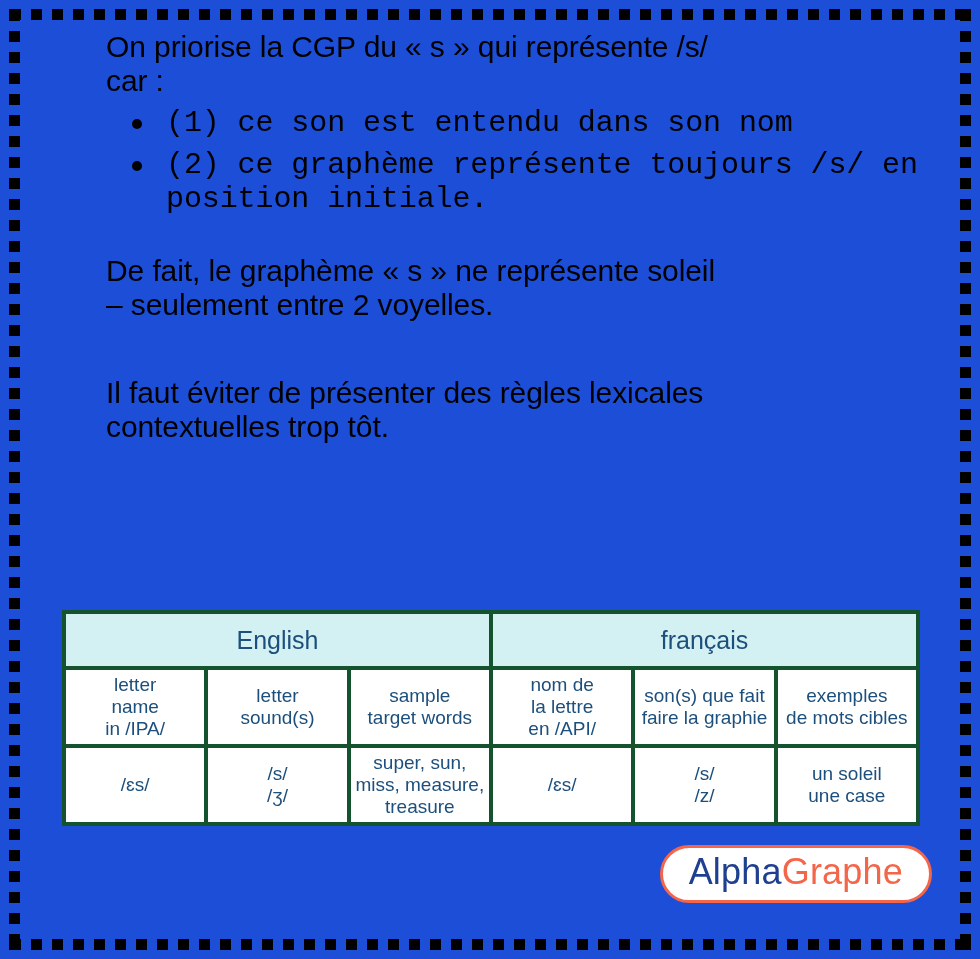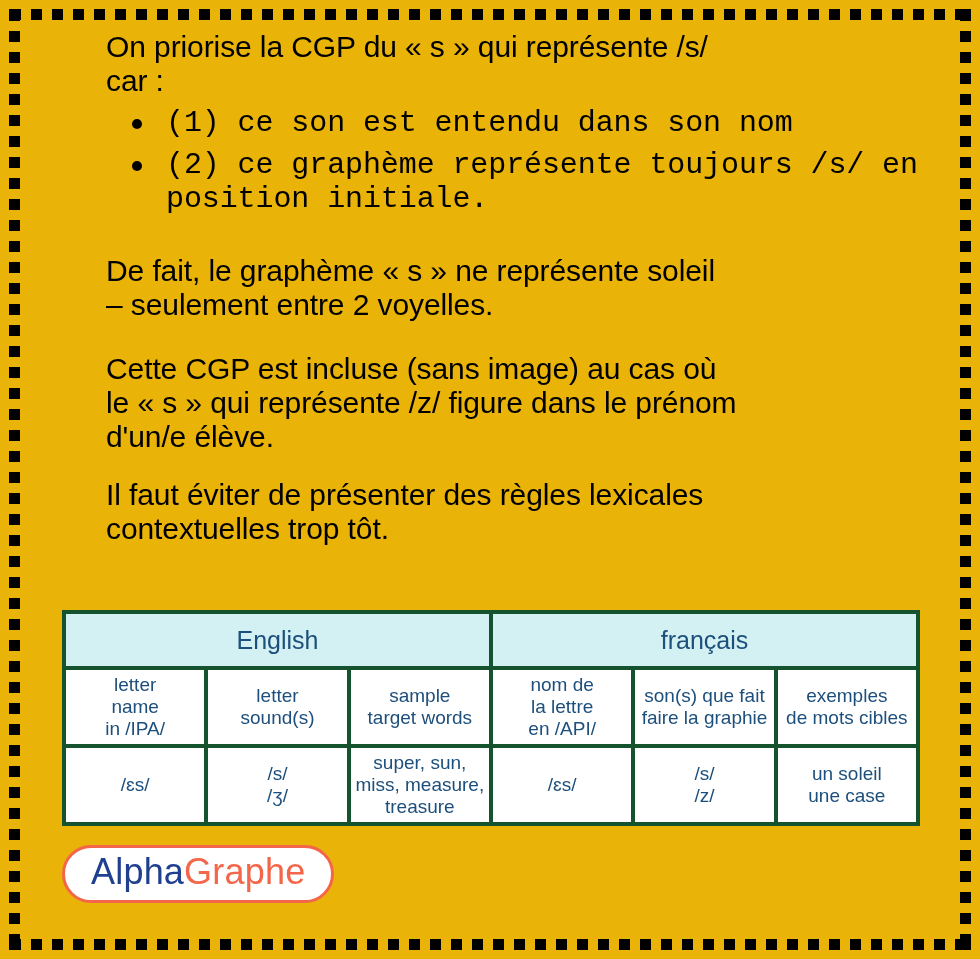--- a/index.html
+++ b/index.html
@@ -16,7 +16,7 @@
     position:relative;
     width:980px;height:959px;
     box-sizing:border-box;
-    background:#eab308;
+    background:#1d4ed8;
   }
   .frame-edge{position:absolute;background-repeat:repeat-x;}
   .frame-top,.frame-bottom{

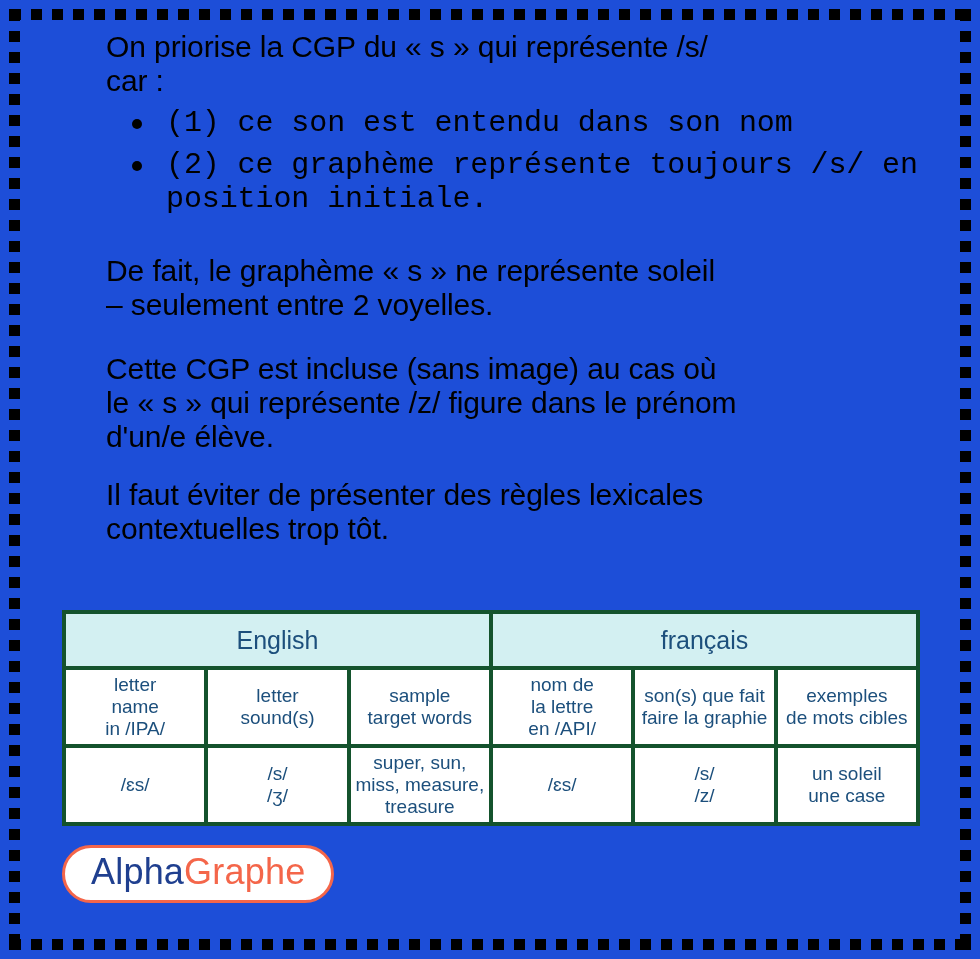--- a/index.html
+++ b/index.html
@@ -191,11 +191,6 @@
 
       <div class="gap"></div>
 
-      <div class="para">
-        <div>Cette CGP est incluse (sans image) au cas où</div>
-        <div>le « s » qui représente /z/ figure dans le prénom</div>
-        <div>d'un/e élève.</div>
-      </div>
 
       <div class="gap-sm"></div>
 

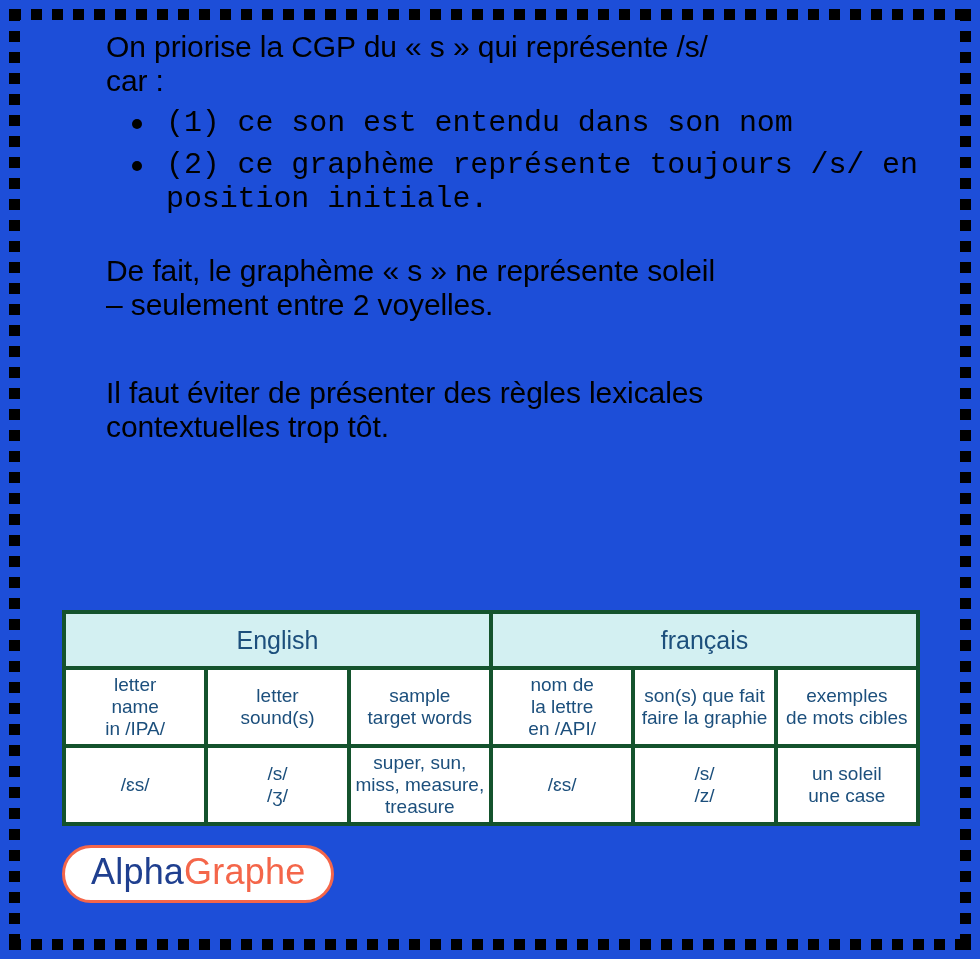--- a/index.html
+++ b/index.html
@@ -126,7 +126,7 @@
     left:0;right:8px;
     top:815px;
     display:flex;
-    justify-content:flex-start;
+    justify-content:flex-end;
     align-items:center;
   }
   .logo-pill{

